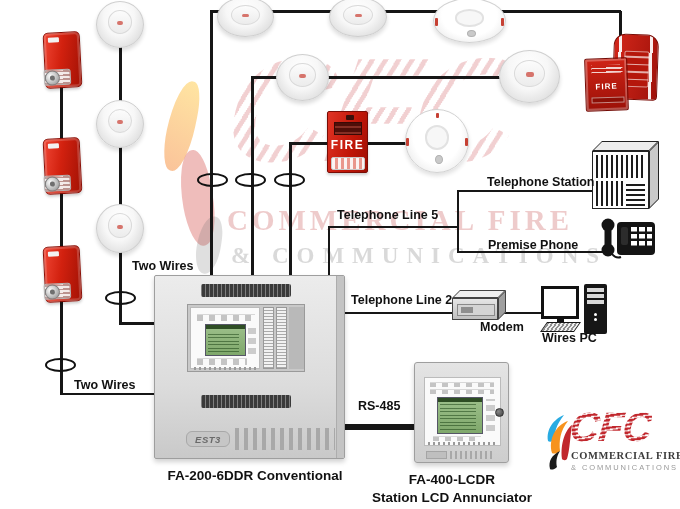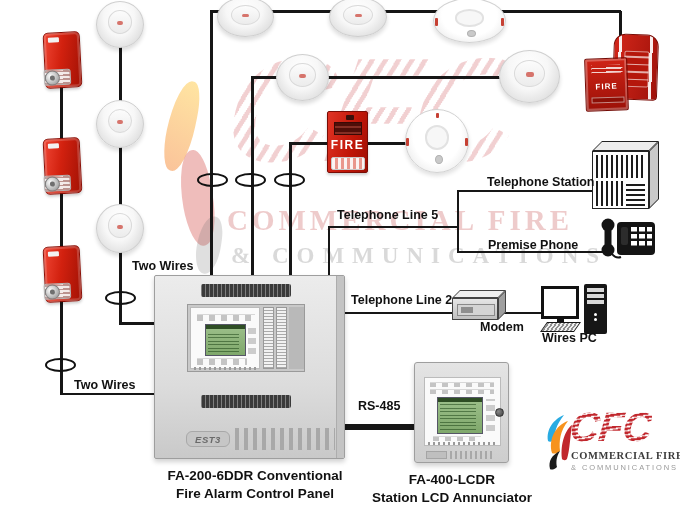--- a/index.html
+++ b/index.html
@@ -360,7 +360,6 @@
 
   <div class="cap" style="left:155px;top:467px;">
     <span style="position:static;display:block;">FA-200-6DDR Conventional</span>
-    <span style="position:static;display:block;">Fire Alarm Control Panel</span>
   </div>
   <div class="cap" style="left:352px;top:471px;">
     <span style="position:static;display:block;">FA-400-LCDR</span>

